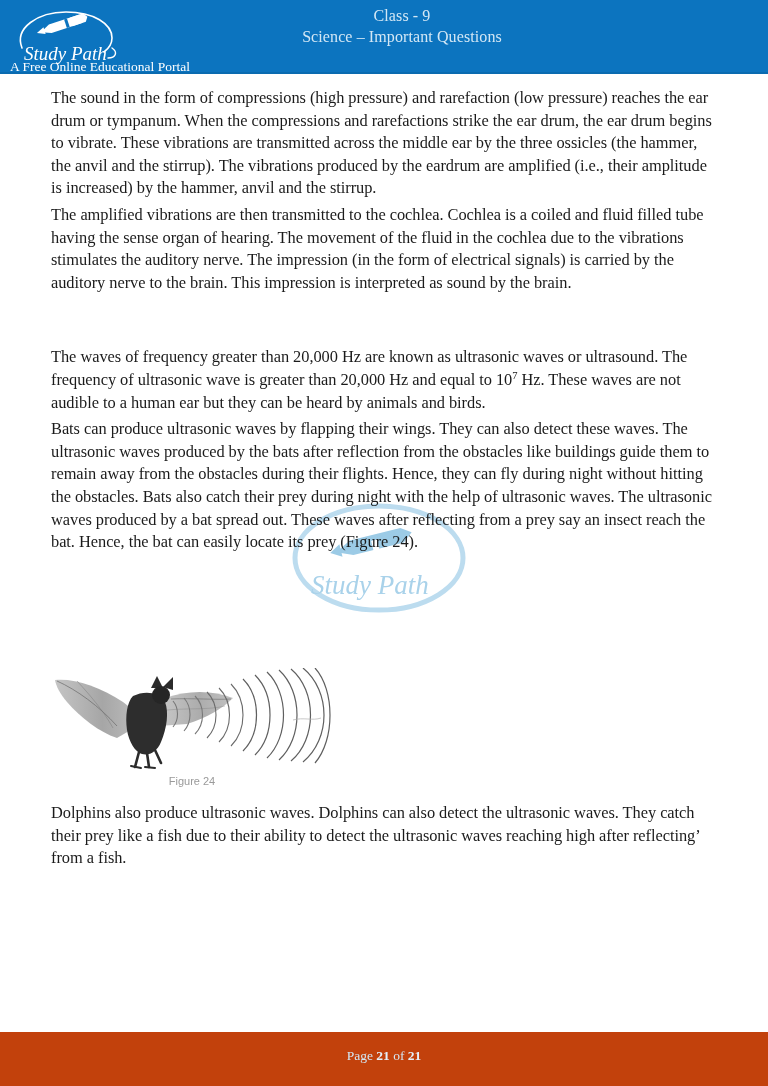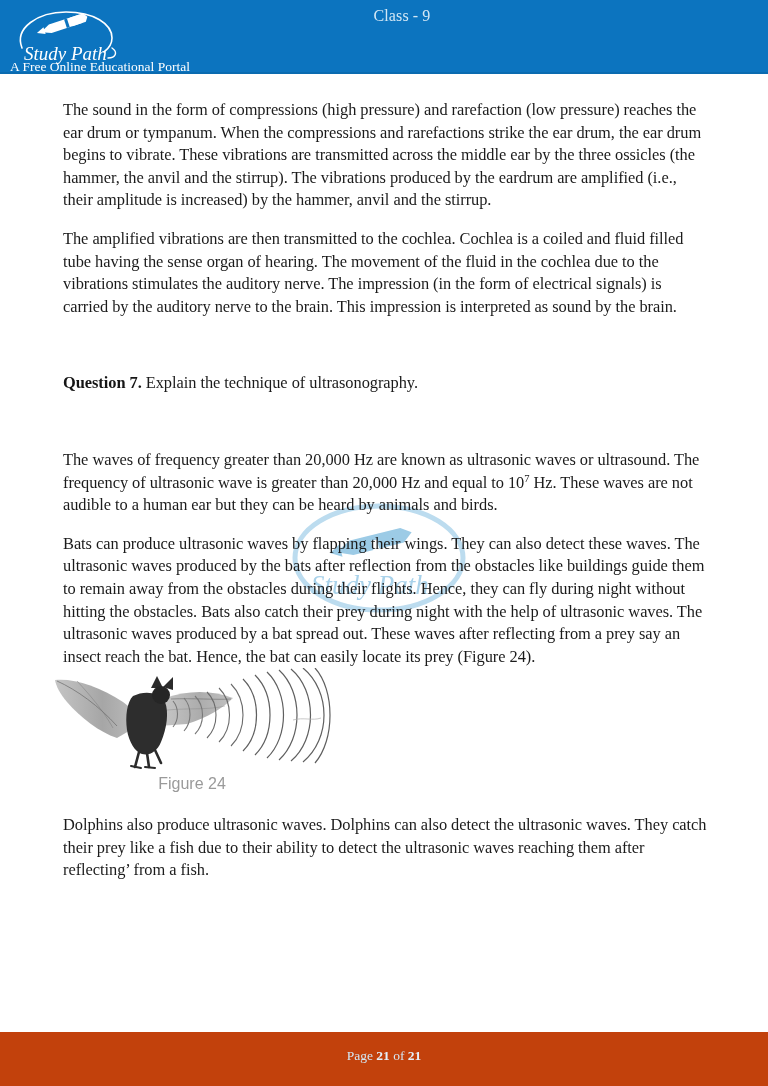--- a/index.html
+++ b/index.html
@@ -177,6 +177,7 @@
 
   <div class="header-titles">
     <div class="hline">Class - 9</div>
+    <div class="hline">Science – Important Questions</div>
   </div>
 </div>
 

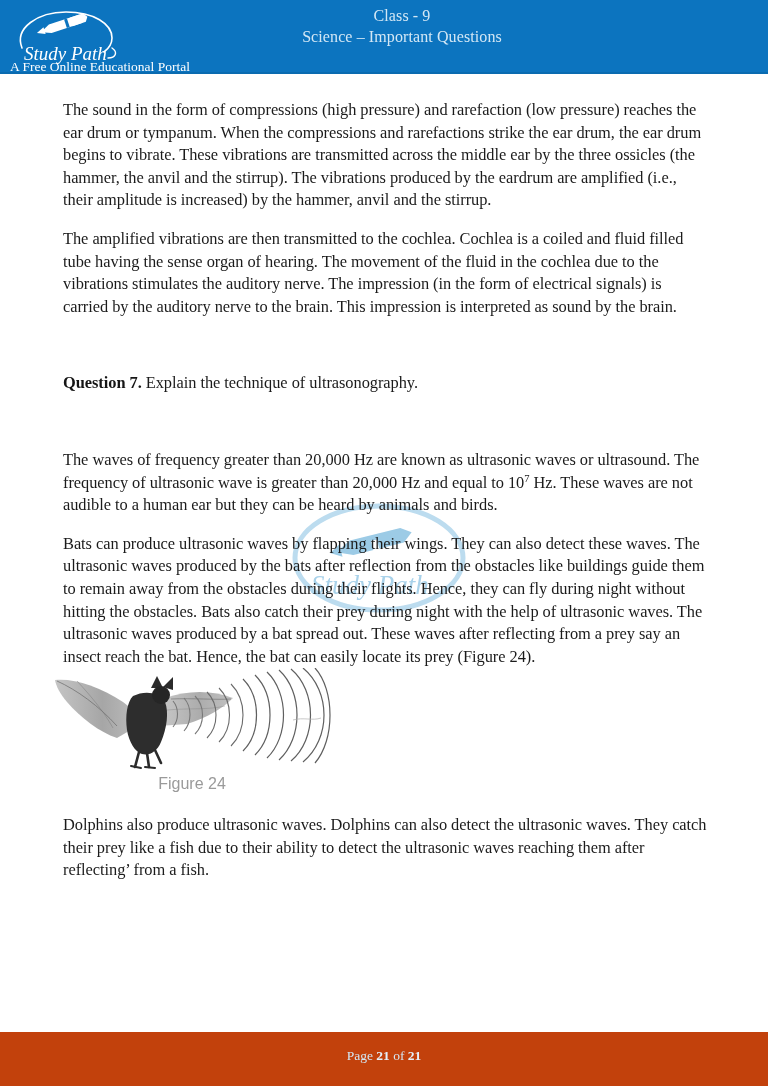--- a/index.html
+++ b/index.html
@@ -66,7 +66,7 @@
     z-index: 3;
   }
   p.para {
-    margin: 16px;
+    margin: 4px;
     font-size: 16.4px;
     line-height: 22.6px;
     text-align: left;

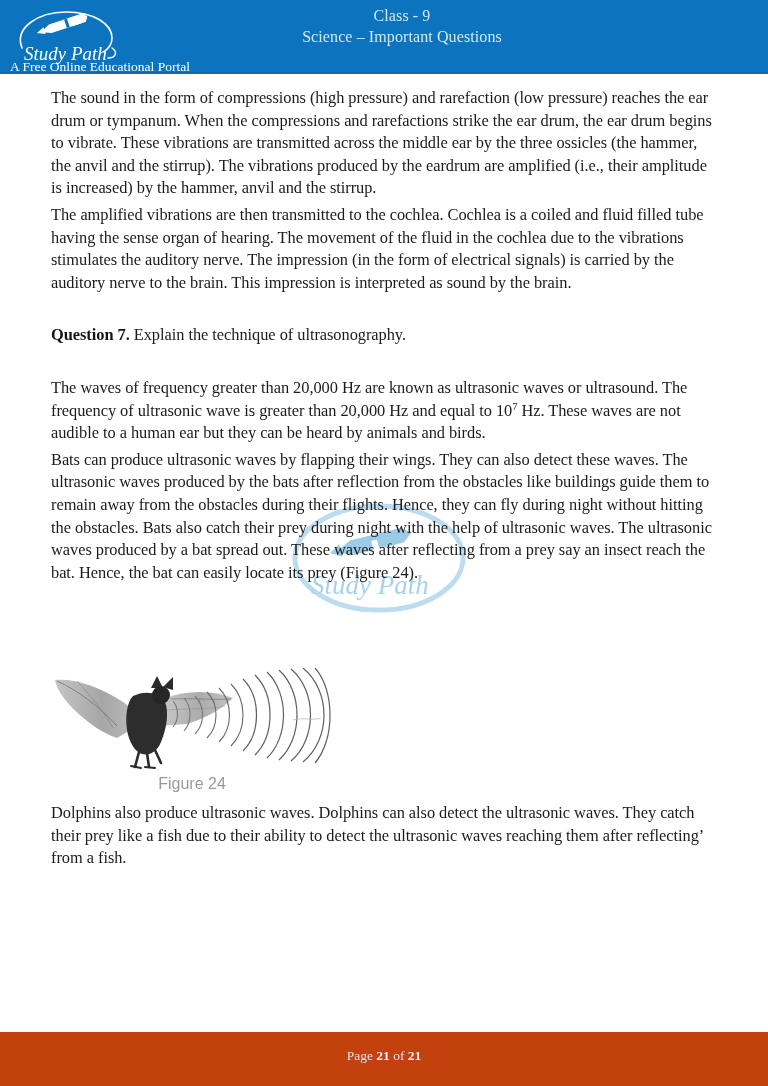--- a/index.html
+++ b/index.html
@@ -203,7 +203,6 @@
 
     <div class="gap-md"></div>
 
-    <p class="para"><span class="q-label">Question 7.</span><span> Explain the technique of ultrasonography.</span></p>
 
     <div class="gap-md"></div>
 

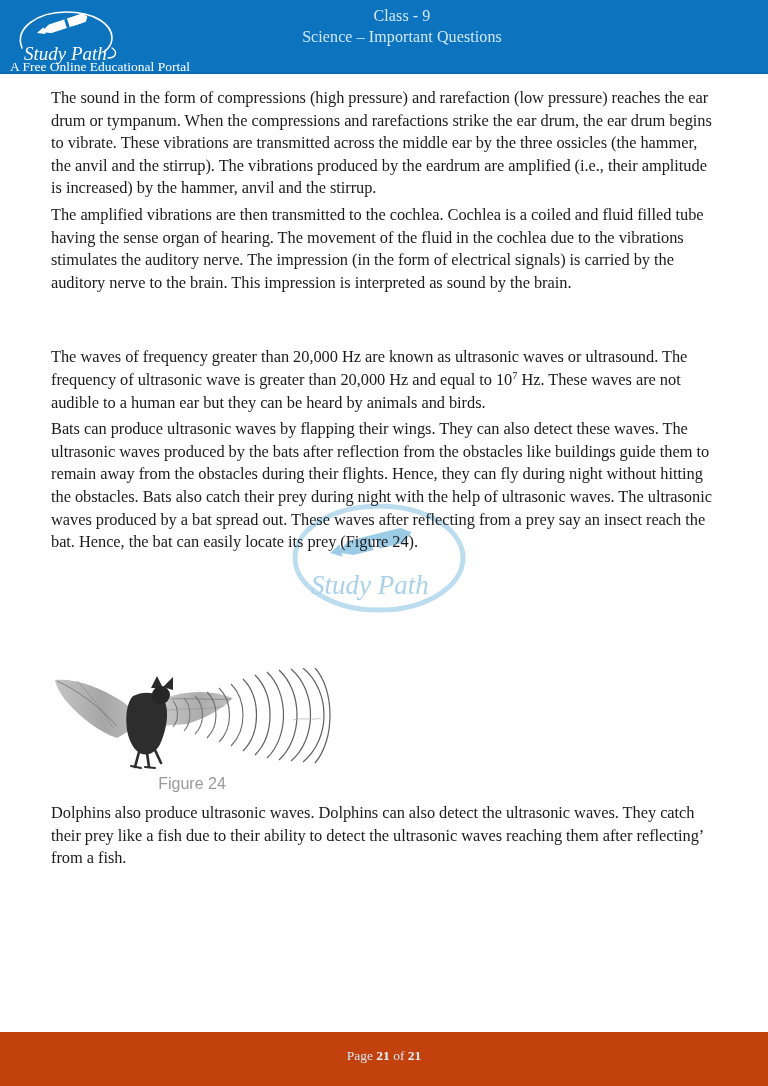--- a/index.html
+++ b/index.html
@@ -119,7 +119,7 @@
     width: 290px;
     text-align: center;
     font-family: "Liberation Sans", sans-serif;
-    font-size: 16px;
+    font-size: 11px;
     color: #9a9a9a;
     z-index: 2;
   }

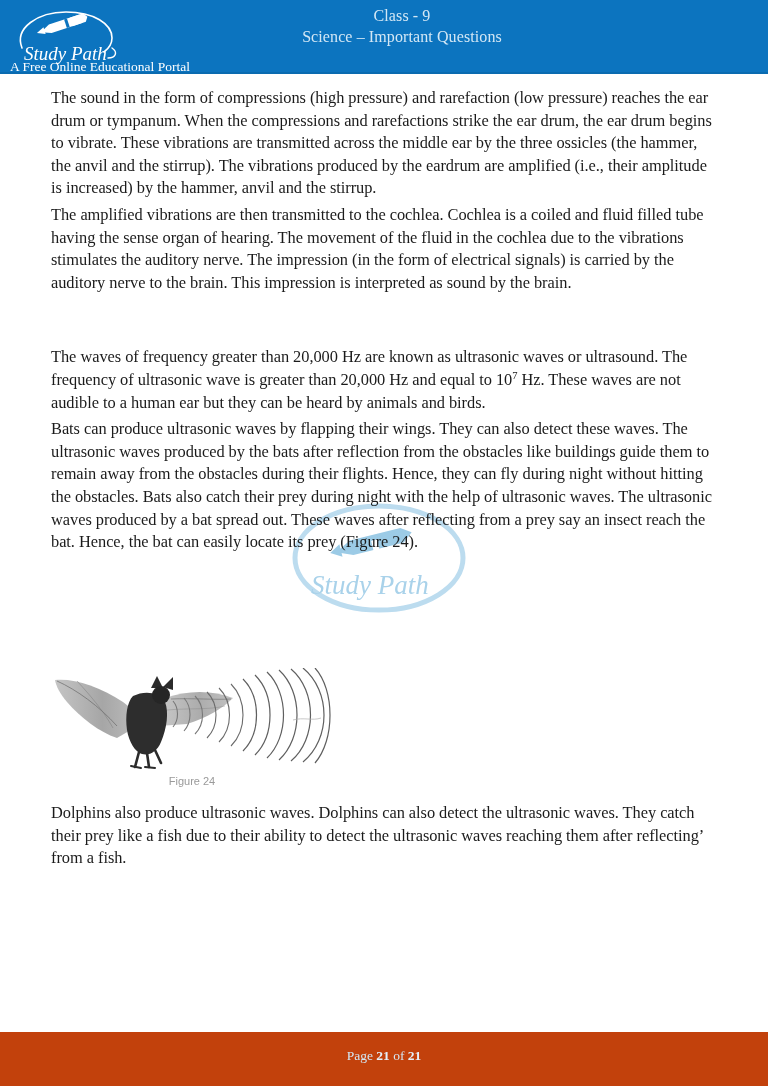--- a/index.html
+++ b/index.html
@@ -270,7 +270,7 @@
   <div class="figure-caption">Figure 24</div>
 
   <div class="tail-text">
-    <p class="para">Dolphins also produce ultrasonic waves. Dolphins can also detect the ultrasonic waves. They catch their prey like a fish due to their ability to detect the ultrasonic waves reaching them after reflecting’ from a fish.</p>
+    <p class="para">Dolphins also produce ultrasonic waves. Dolphins can also detect the ultrasonic waves. They catch their prey like a fish due to their ability to detect the ultrasonic waves reaching high after reflecting’ from a fish.</p>
   </div>
 
 </div>

